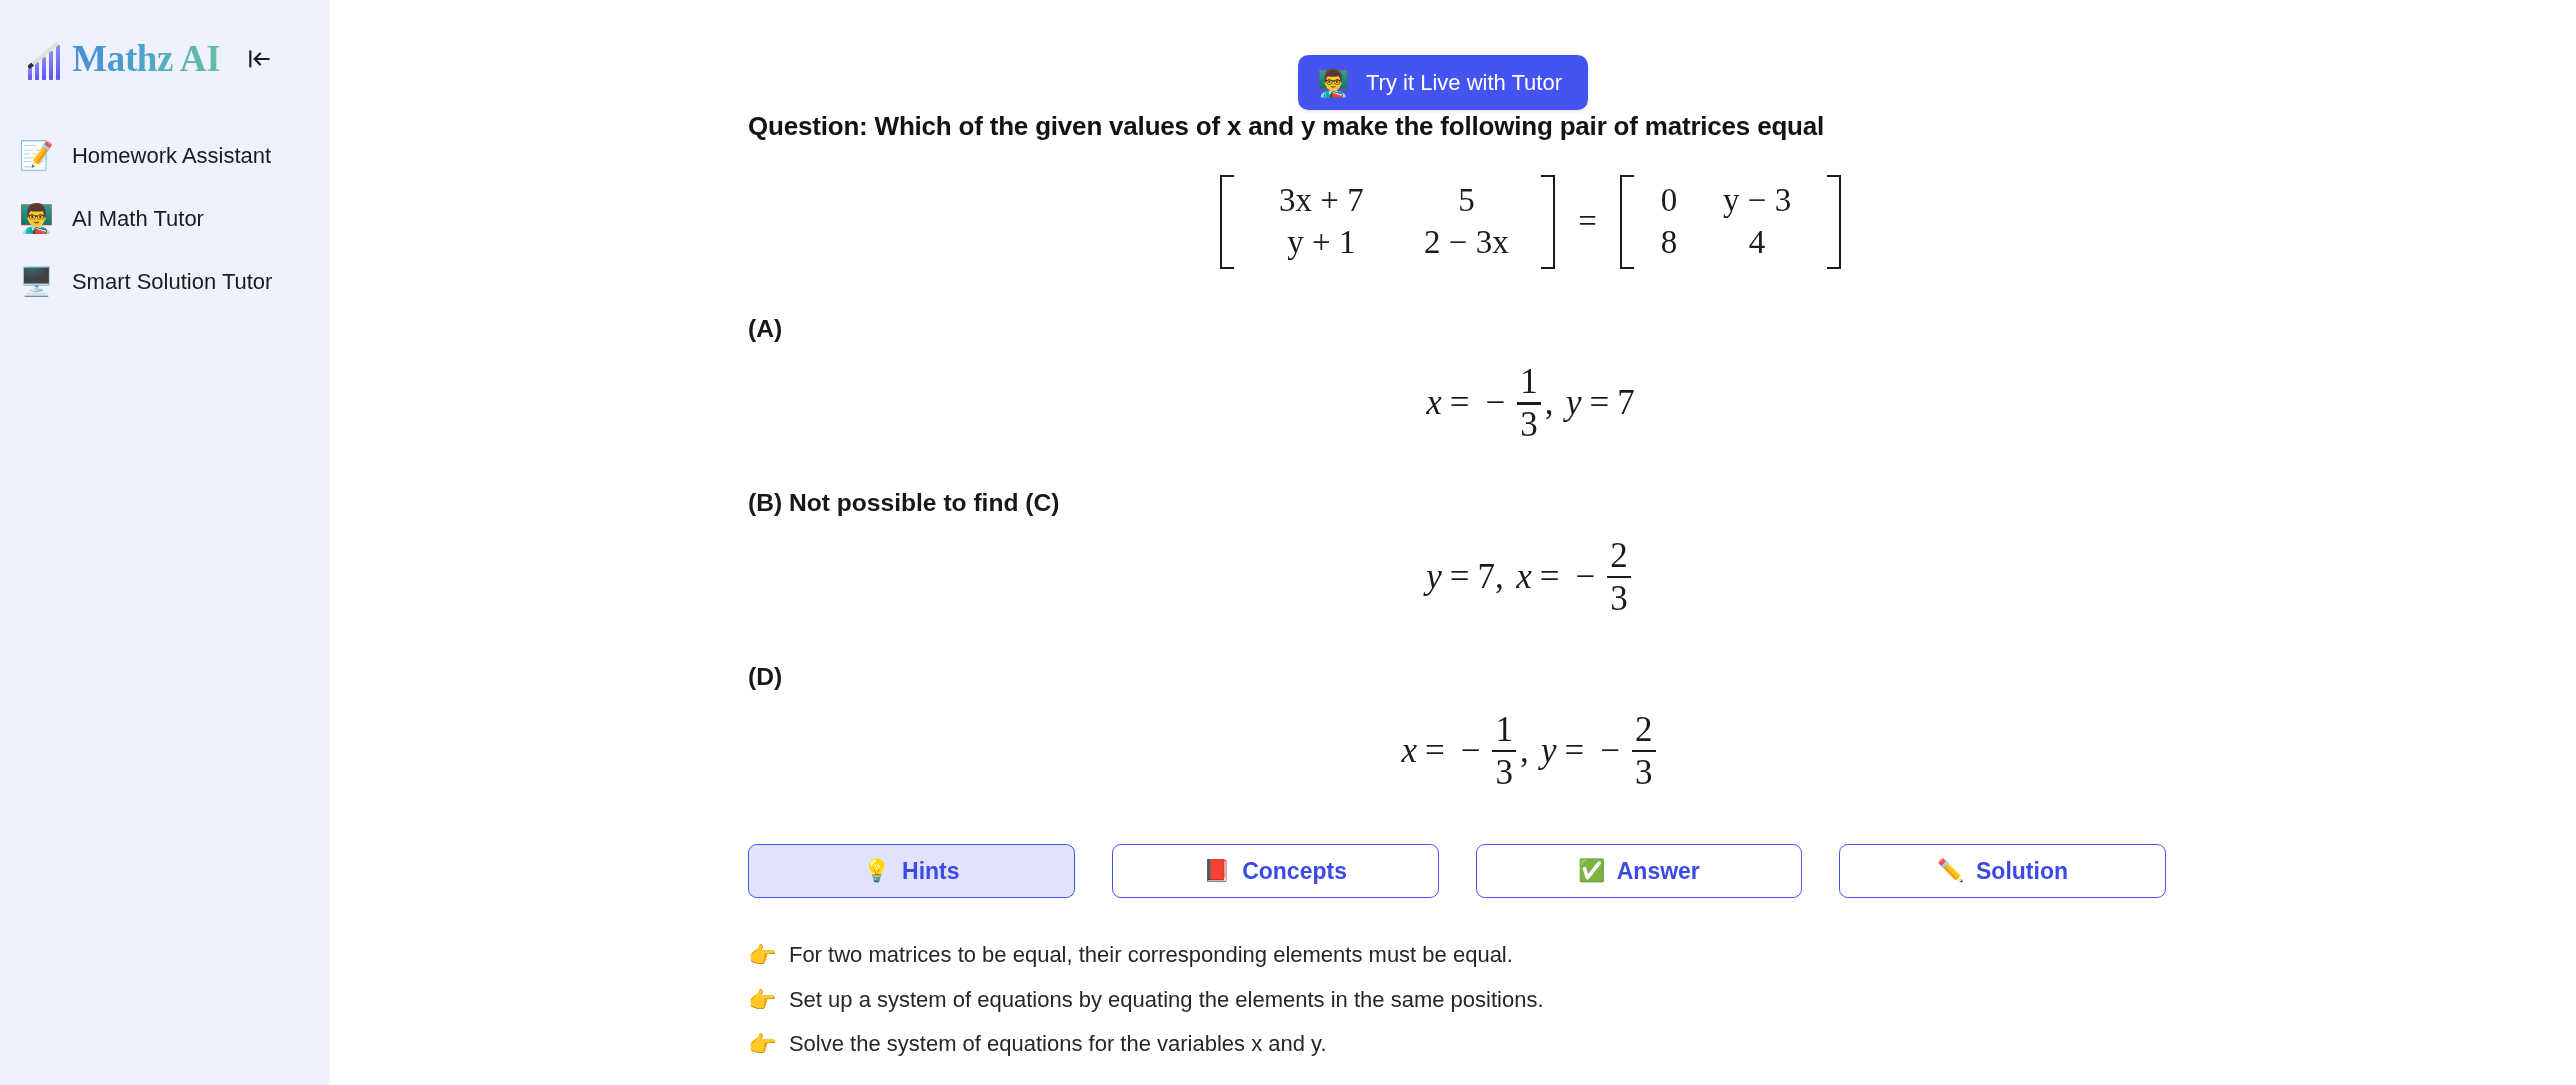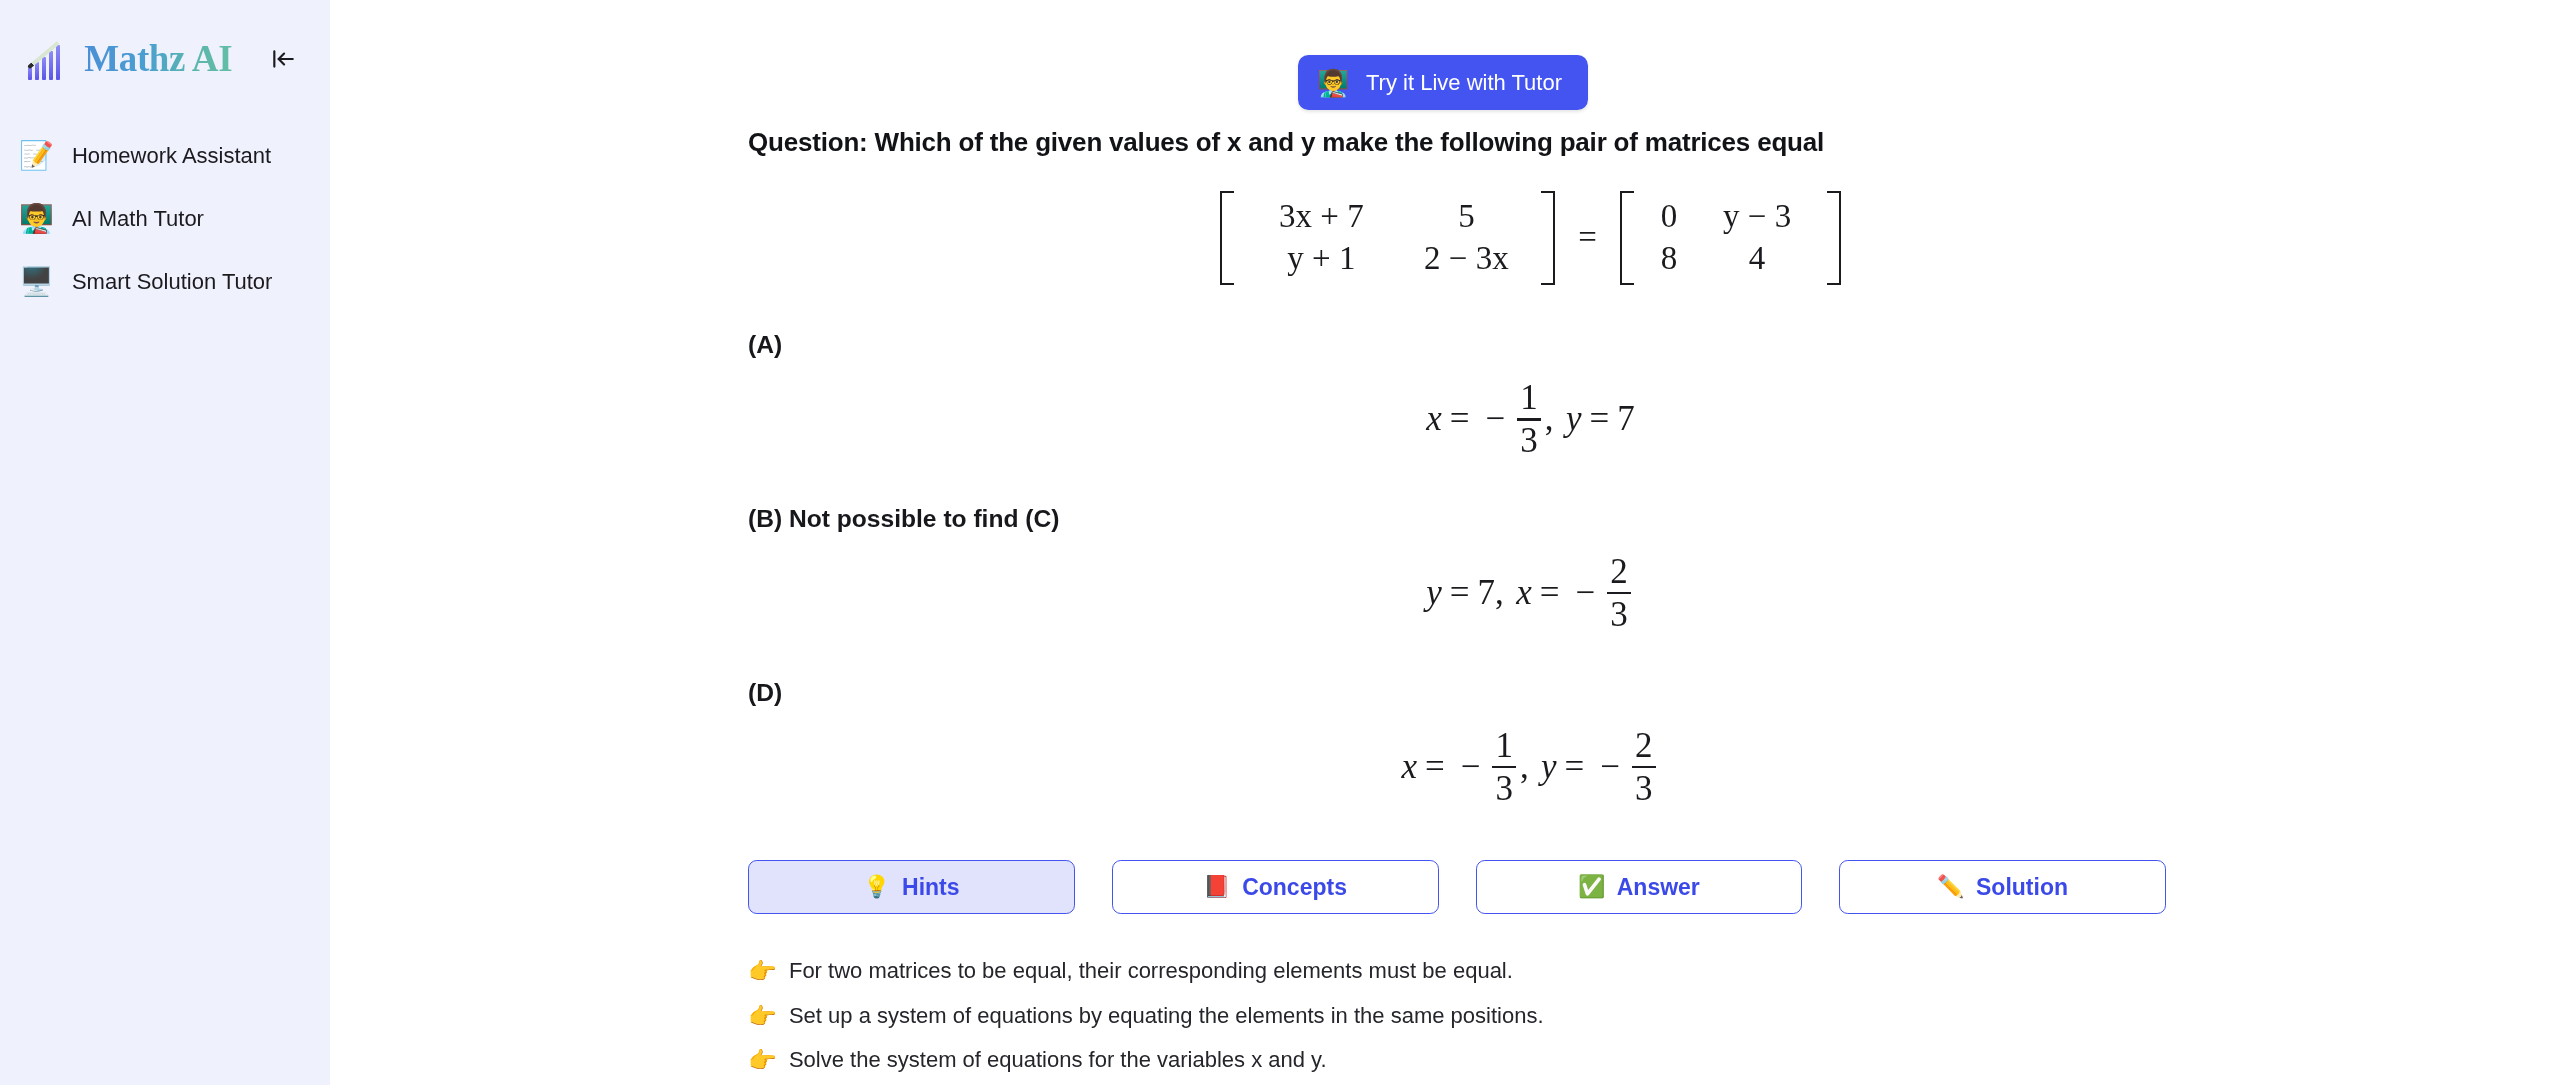--- a/index.html
+++ b/index.html
@@ -29,7 +29,7 @@
     align-items: center;
     padding-left: 19.3px;
     height: 51px;
-    gap: 18px;
+    gap: 6px;
   }
   .brand-logo {
     width: 47px;

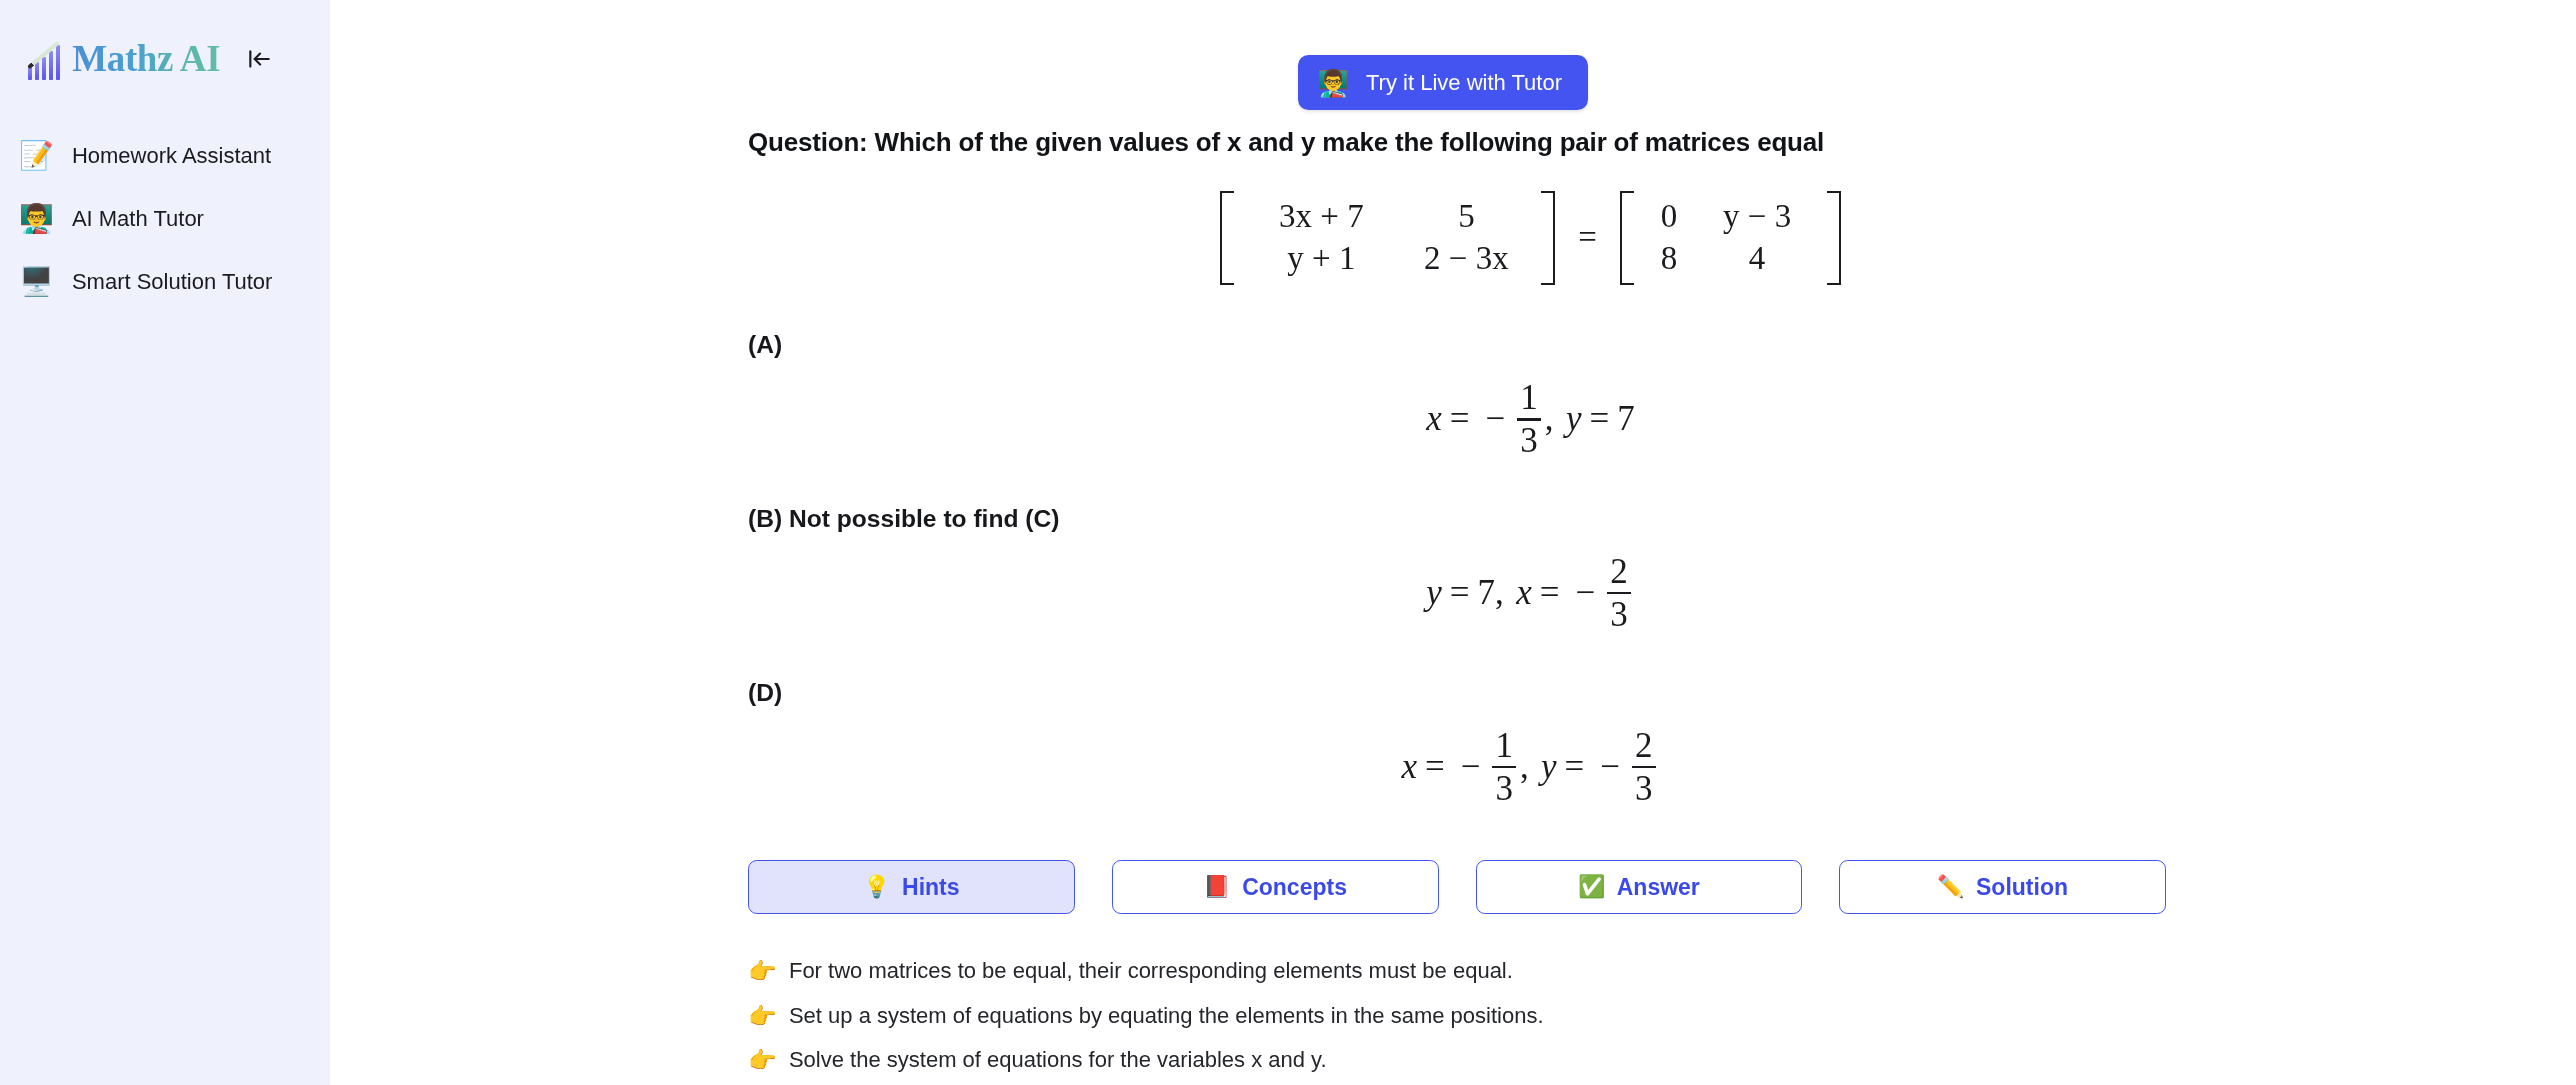--- a/index.html
+++ b/index.html
@@ -115,7 +115,6 @@
   .content {
     padding-left: 418px;
     padding-right: 105px;
-    margin-top: 16px;
   }
   .question {
     font-size: 26px;

